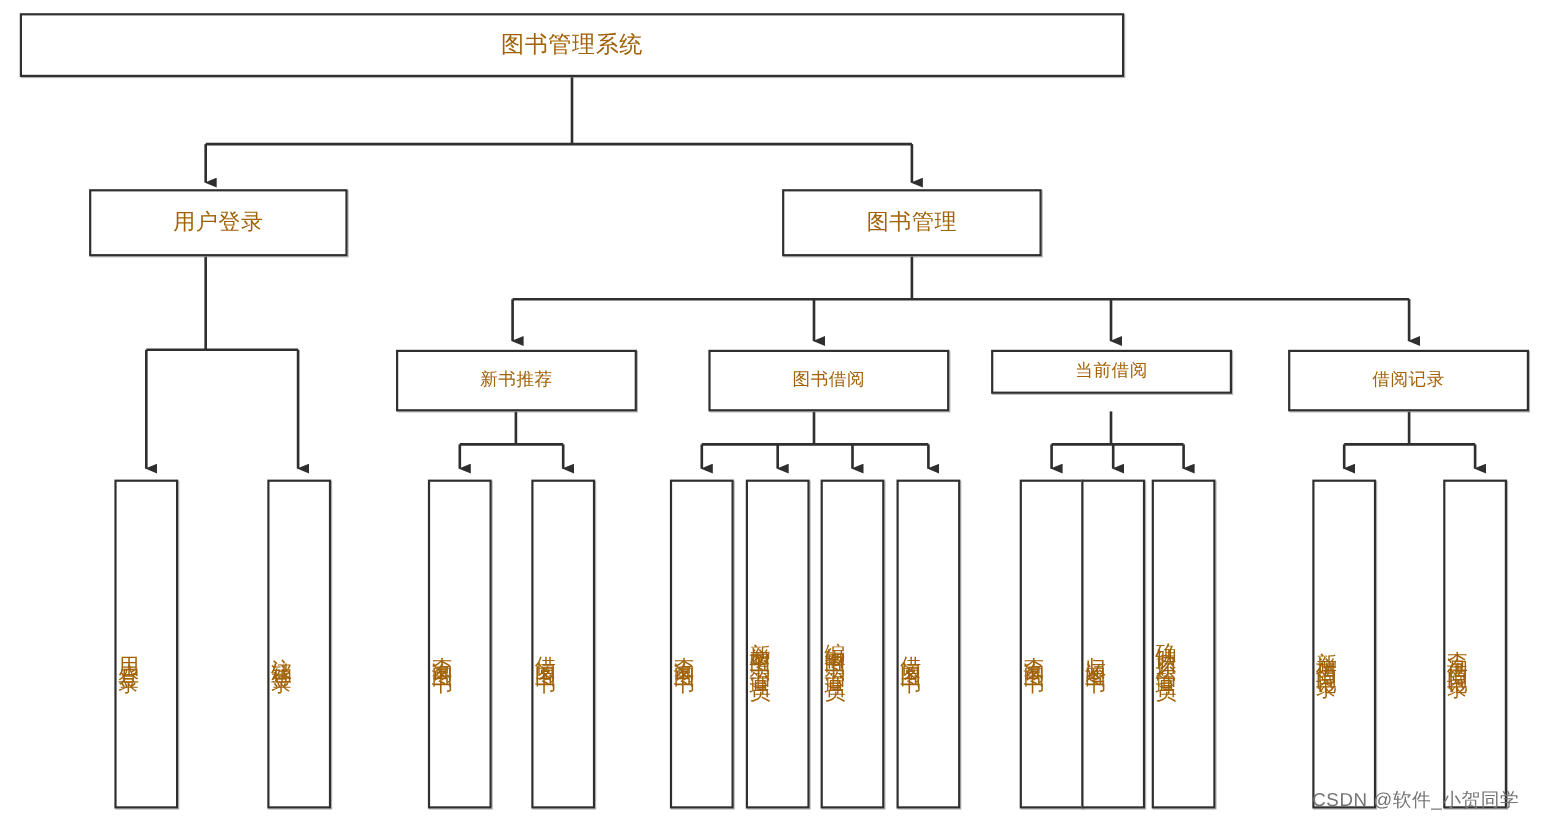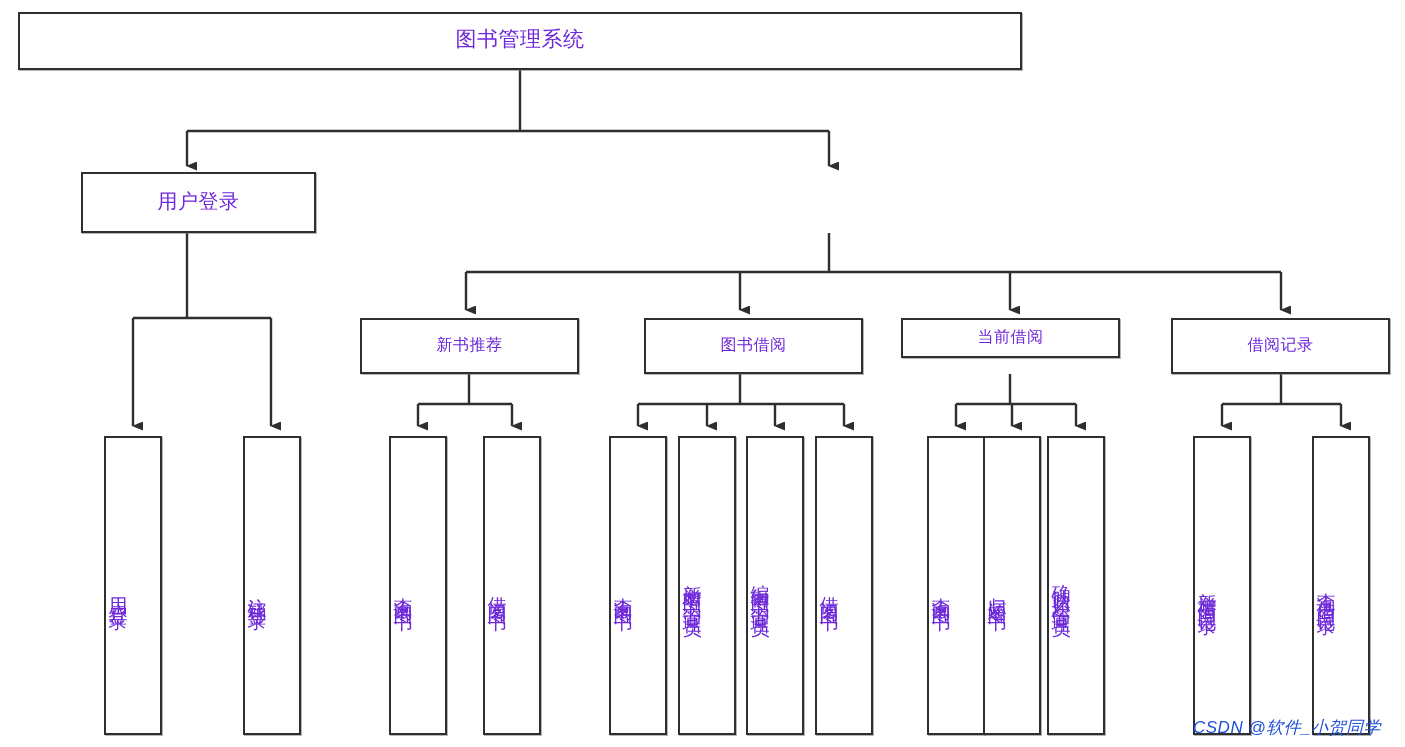--- a/index.html
+++ b/index.html
@@ -34,9 +34,8 @@
     display: flex;
     align-items: center;
     justify-content: center;
-    color: #6d28d9;
+    color: #a16207;
     box-shadow: 1px 1px 0 rgba(120,120,120,0.55);
-    font-family: Liberation Mono, monospace;
   }
   .node-label {
     display: block;

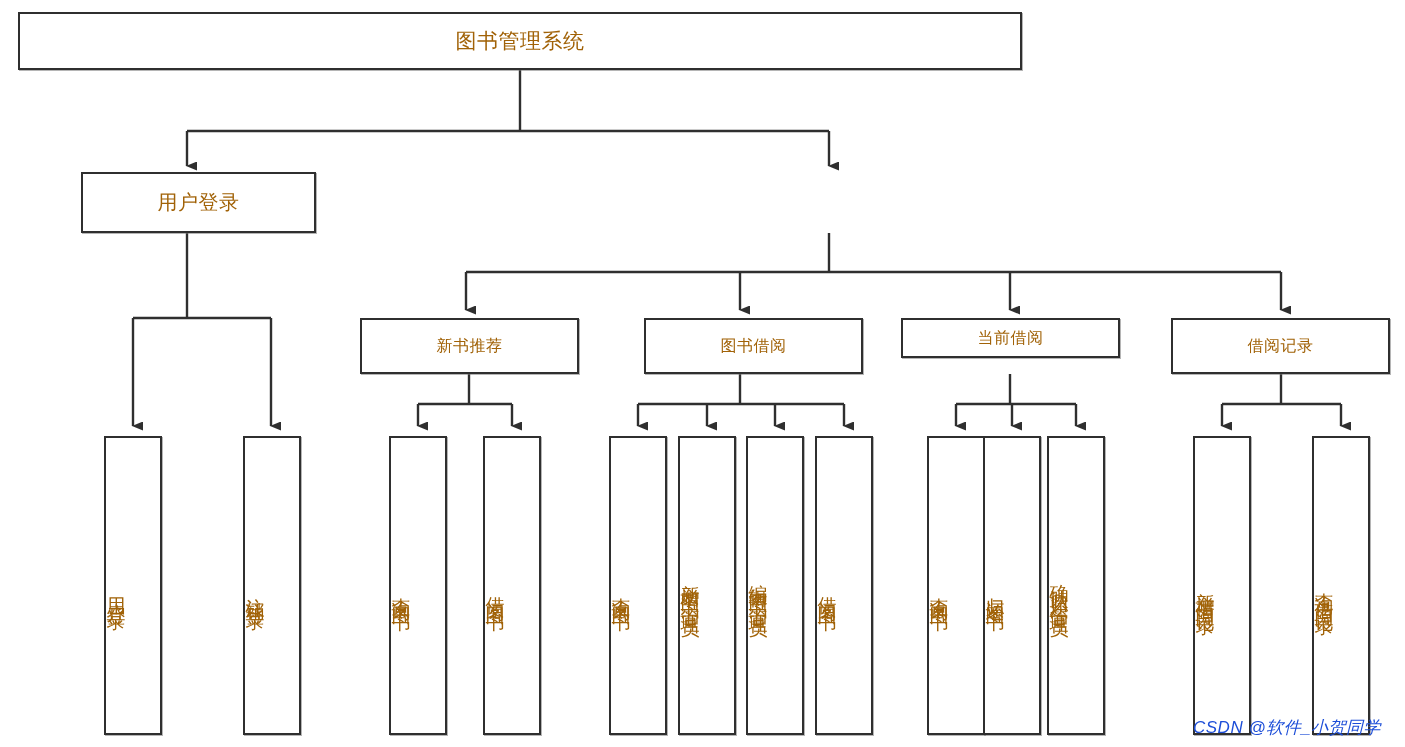--- a/index.html
+++ b/index.html
@@ -149,6 +149,9 @@
     <span class="node-label">用户登录</span>
   </div>
 
+  <div class="node level-2" style="left:711px; top:172px; width:236px; height:61px;">
+    <span class="node-label">图书管理</span>
+  </div>
 
   <div class="node level-3" style="left:360px; top:318px; width:219px; height:56px;">
     <span class="node-label">新书推荐</span>

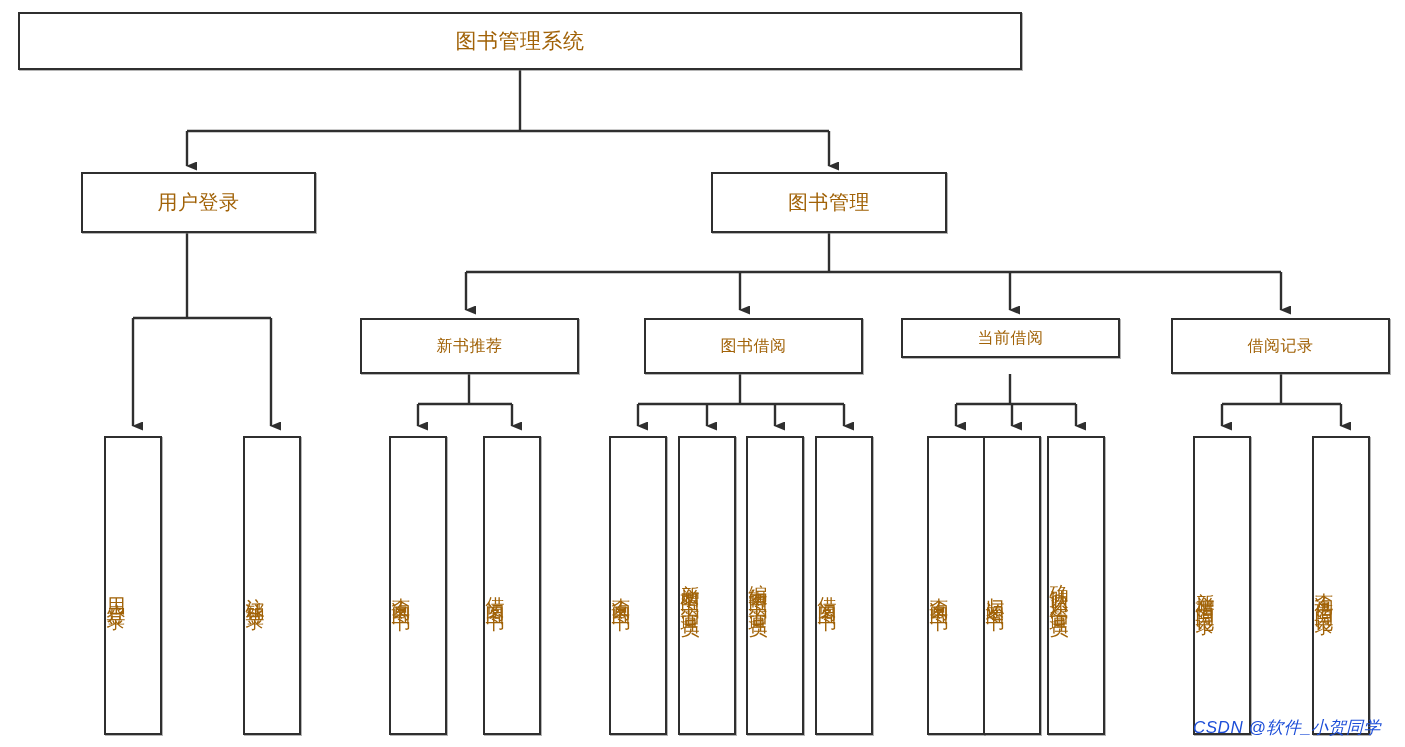--- a/index.html
+++ b/index.html
@@ -74,11 +74,10 @@
   .watermark {
     position: absolute;
     font-size: 17px;
-    color: #1d4ed8;
+    color: #737373;
     letter-spacing: 0.5px;
     white-space: nowrap;
     user-select: none;
-    font-style: italic;
   }
 </style>
 </head>

